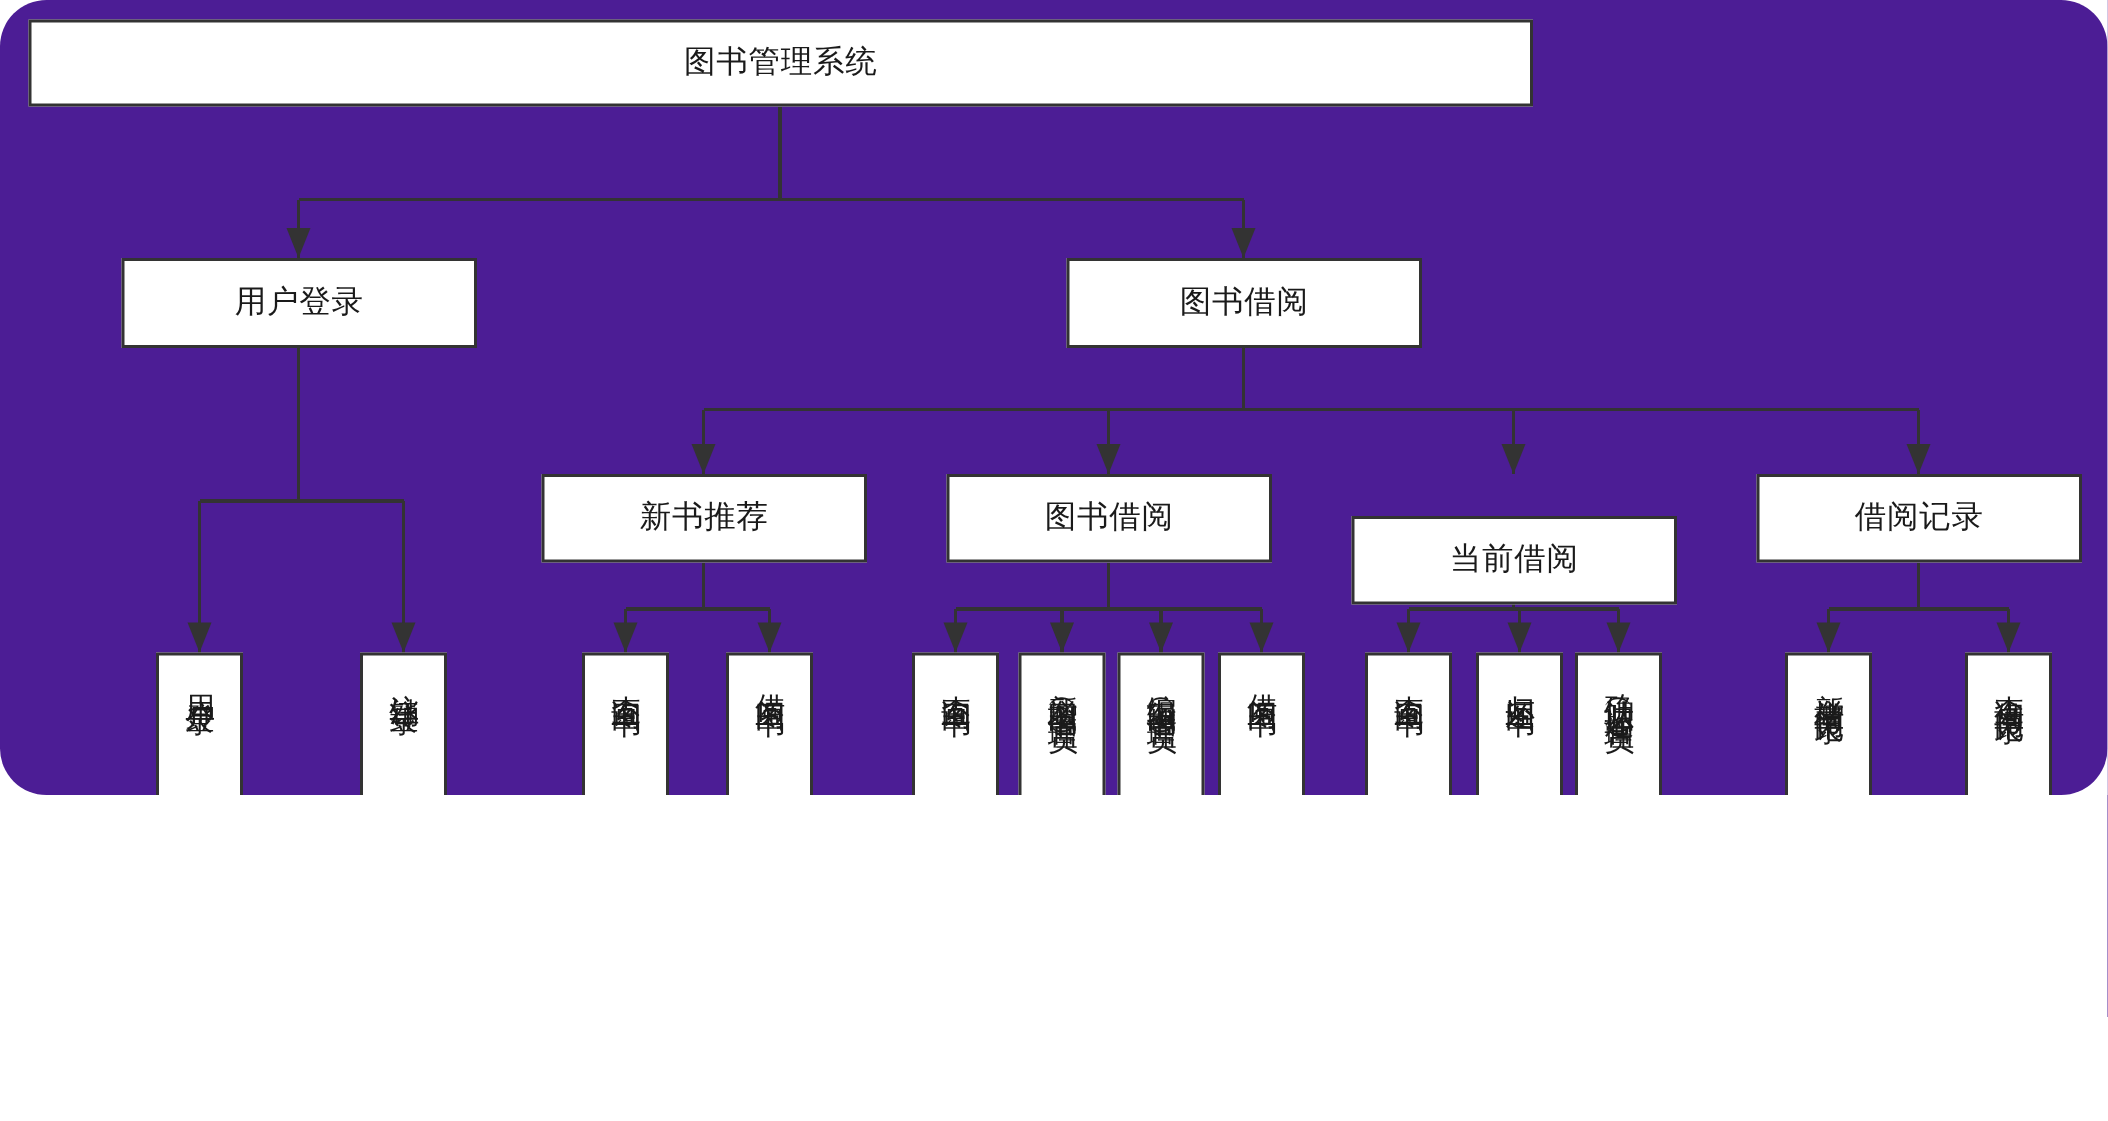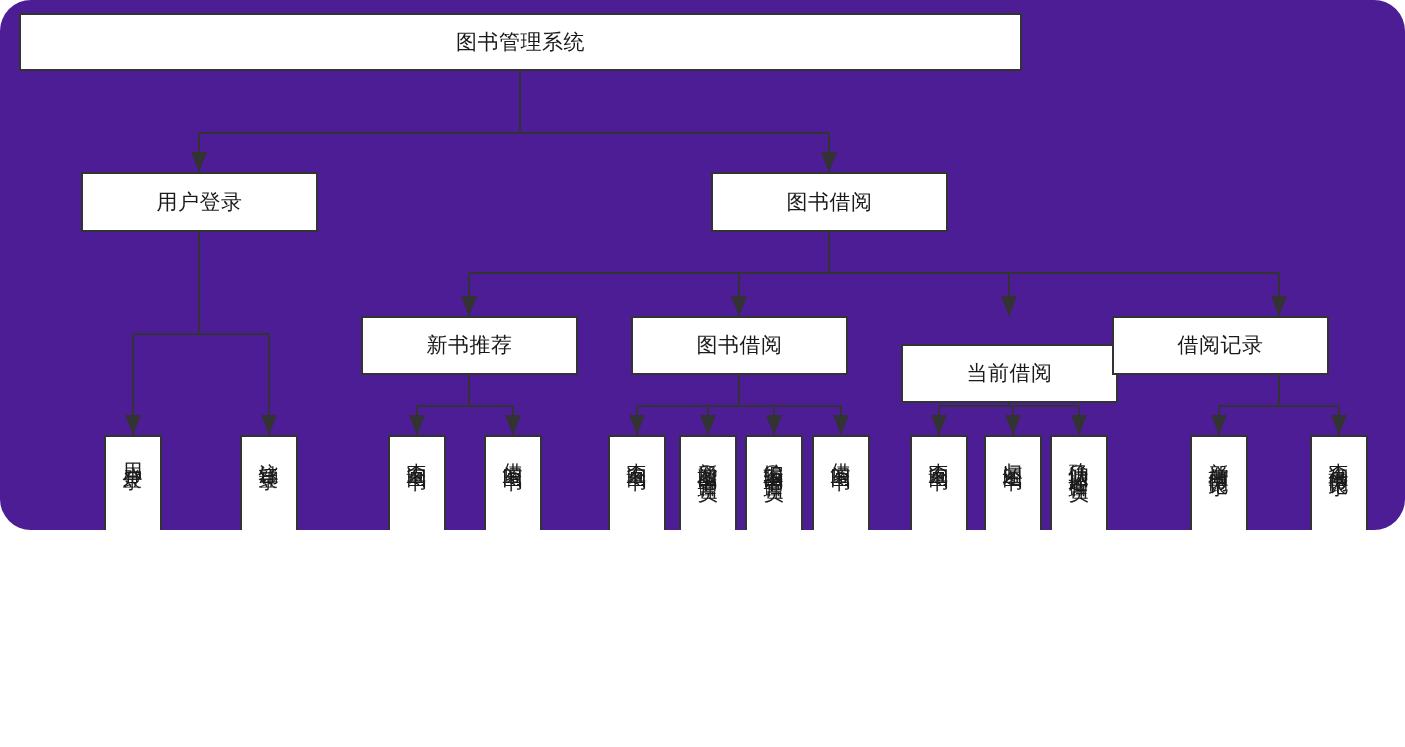--- a/index.html
+++ b/index.html
@@ -145,7 +145,7 @@
       <div class="node horiz" style="left: 901px; top: 300px; width: 217px; height: 59px; border-color: rgb(51, 51, 51); background: rgb(255, 255, 255); margin-top: 44px;">
         <span class="node-label" style="color: rgb(26, 26, 26);">当前借阅</span>
       </div>
-      <div class="node horiz" style="left: 1112px; top: 316px; width: 217px; height: 59px; border-color: rgb(51, 51, 51); background: rgb(255, 255, 255);">
+      <div class="node horiz" style="left: 1171px; top: 316px; width: 217px; height: 59px; border-color: rgb(51, 51, 51); background: rgb(255, 255, 255);">
         <span class="node-label" style="color: rgb(26, 26, 26);">借阅记录</span>
       </div>
       <div class="node vert" style="left: 104px; top: 435px; width: 58px; height: 299px; border-color: rgb(51, 51, 51); background: rgb(255, 255, 255);">

